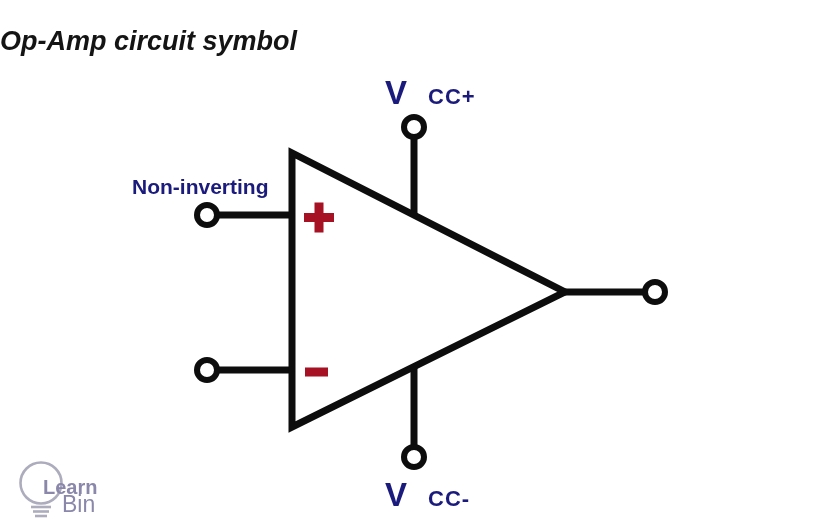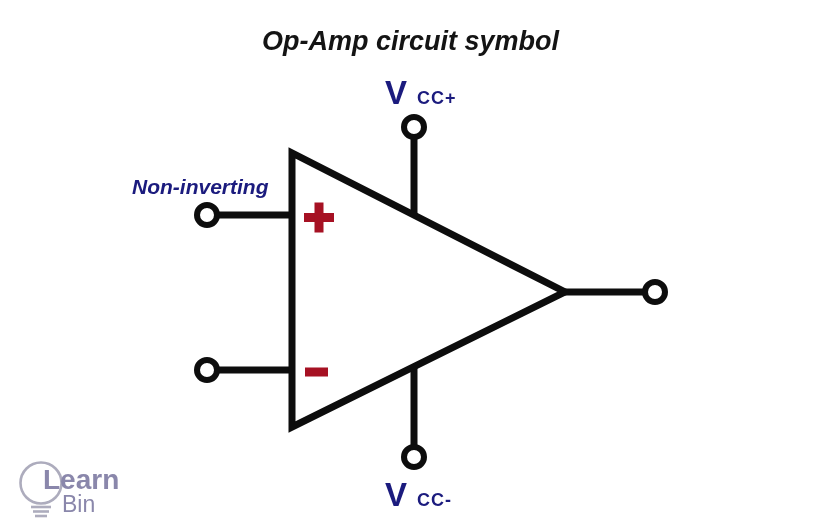--- a/index.html
+++ b/index.html
@@ -34,7 +34,6 @@
   .title{
     position:absolute;
     left:0;top:28px;width:100%;
-    text-align:center;
     color:#141414;
     font-size:27px;
     font-weight:bold;

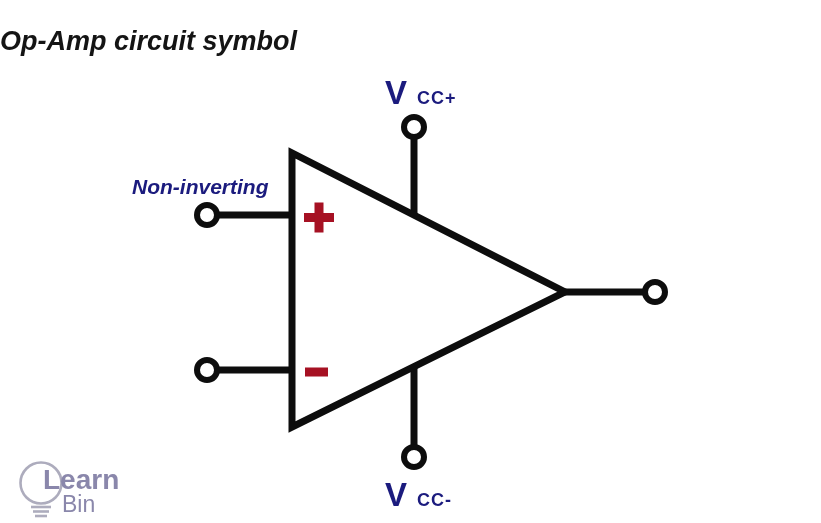--- a/index.html
+++ b/index.html
@@ -55,7 +55,7 @@
   .vcc-top{left:385px;top:76px;}
   .vcc-bottom{left:385px;top:478px;}
   .vcc .v{font-size:33px;line-height:1;}
-  .vcc .rest{font-size:18px;line-height:1;margin-left:10px;letter-spacing:1px;}
+  .vcc .rest{font-size:22px;line-height:1;margin-left:21px;letter-spacing:1px;}
   .logo{
     position:absolute;left:18px;top:455px;width:112px;height:66px;
   }

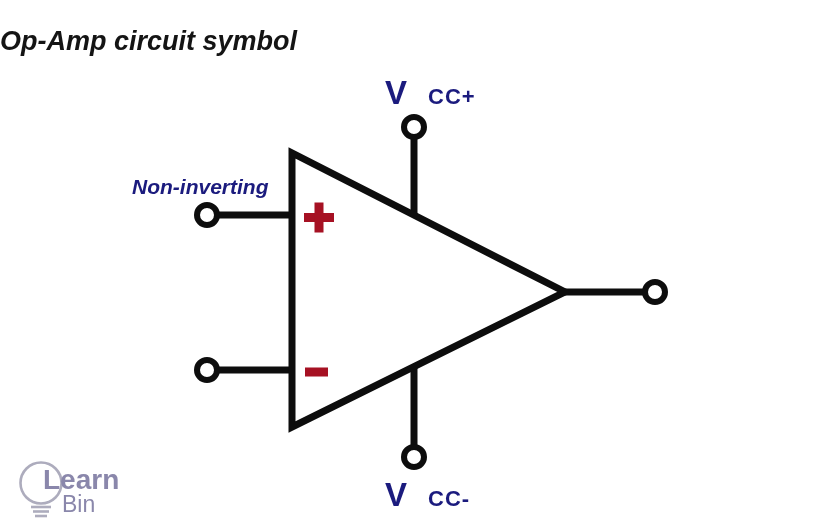--- a/index.html
+++ b/index.html
@@ -27,7 +27,6 @@
     position:absolute;
     color:var(--navy);
     font-weight:bold;
-    font-style:italic;
     white-space:nowrap;
     line-height:1;
   }

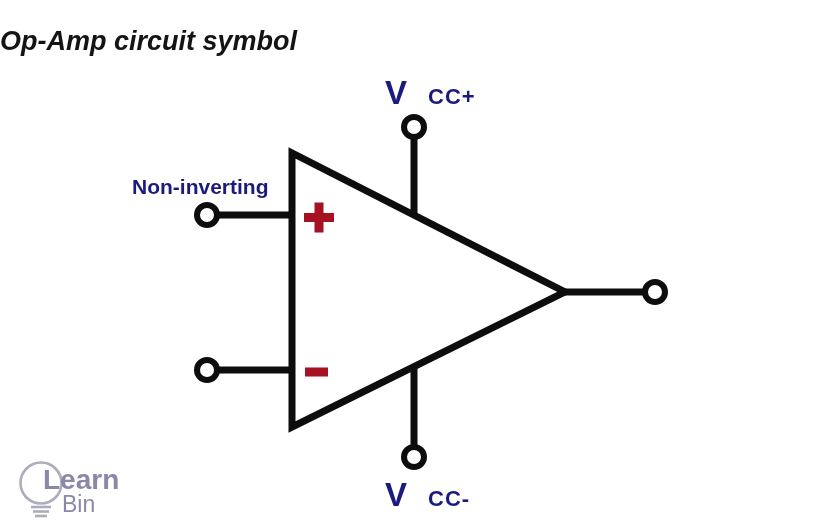--- a/index.html
+++ b/index.html
@@ -60,9 +60,9 @@
   }
   .logo-svg{position:absolute;left:0;top:0;}
   .logo-line1{
-    position:absolute;left:25px;top:11px;
+    position:absolute;left:25px;top:22px;
     color:var(--logo_text);
-    font-size:28px;font-weight:bold;line-height:1;
+    font-size:20px;font-weight:bold;line-height:1;
   }
   .logo-line2{
     position:absolute;left:44px;top:38px;

